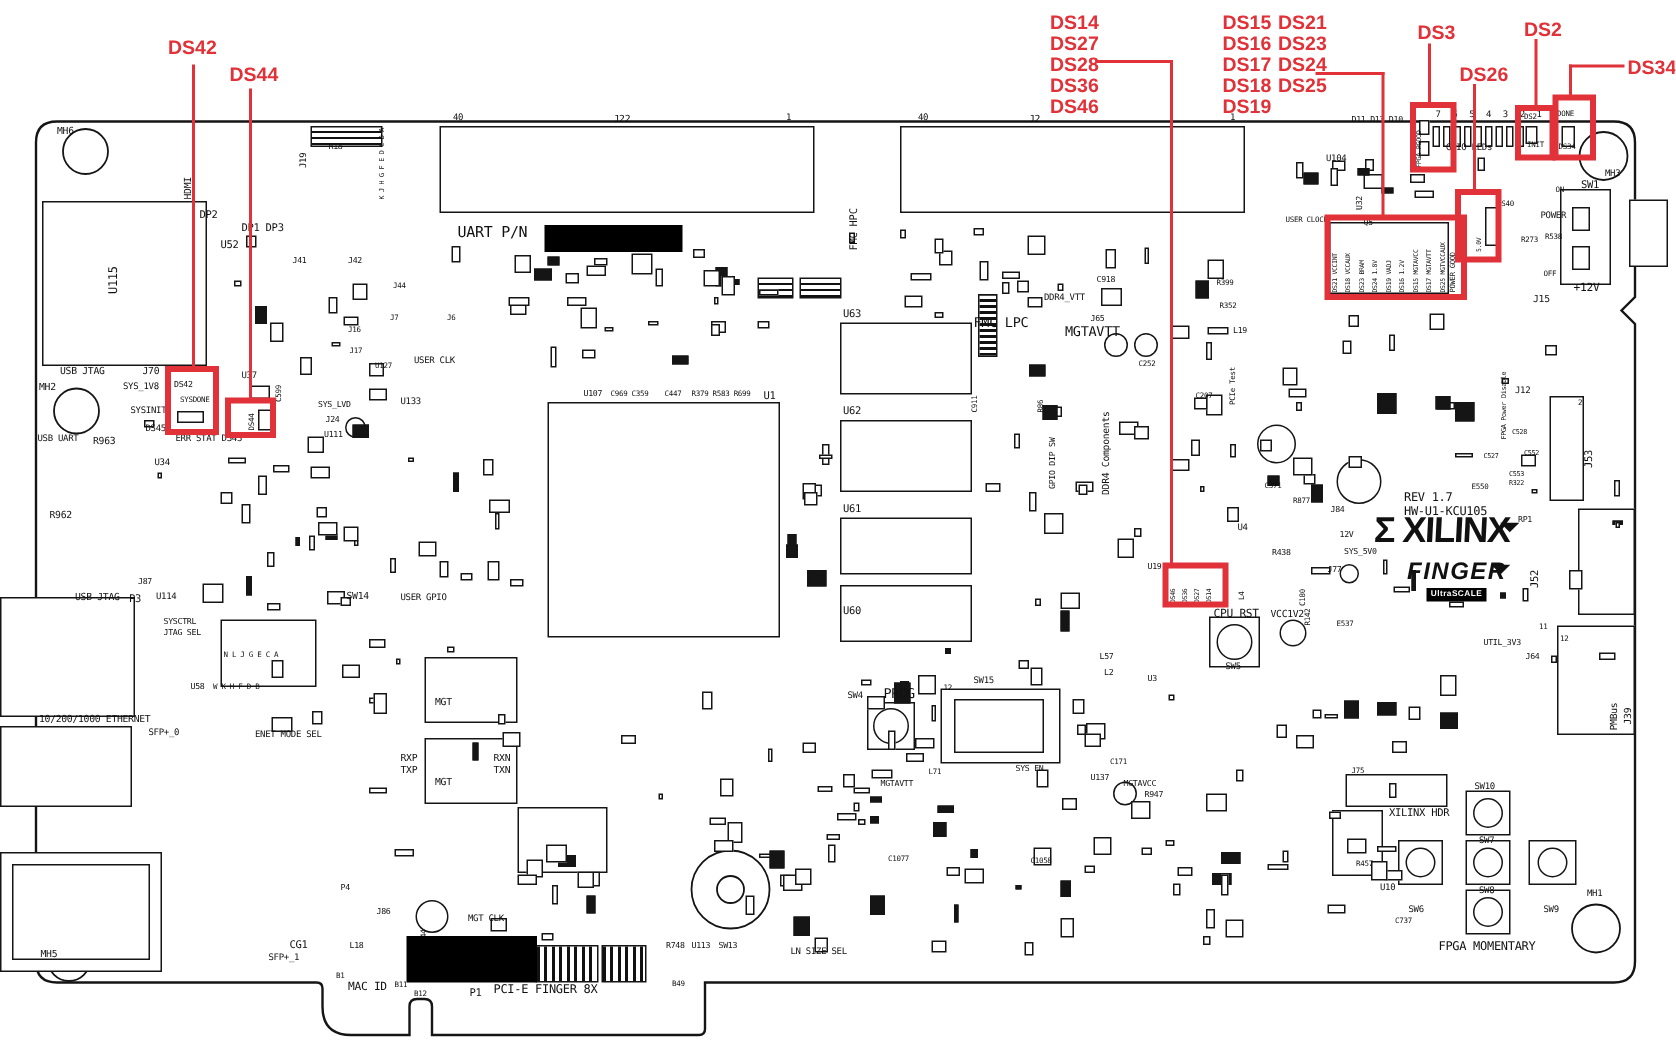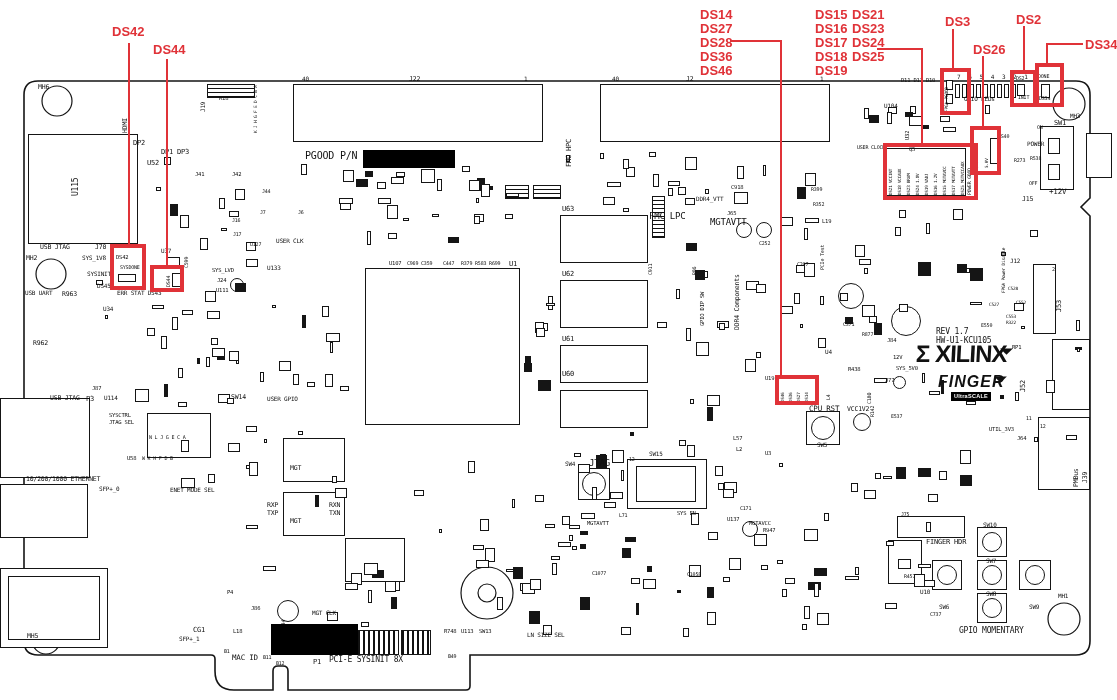--- a/index.html
+++ b/index.html
@@ -502,7 +502,7 @@
       <div class="board-label" style="left: 302px; top: 76px; font-size: 6px;">40</div>
       <div class="board-label" style="left: 409px; top: 76px;">J22</div>
       <div class="board-label" style="left: 524px; top: 76px; font-size: 6px;">1</div>
-      <div class="board-label" style="left: 305px; top: 151px; font-size: 10px;">PGOOD P/N</div>
+      <div class="board-label" style="left: 305px; top: 151px; font-size: 10px;">UART P/N</div>
       <div class="board-label" style="left: 566px; top: 167px; font-size: 7px; transform-origin: 0px 0px; transform: rotate(-90deg);">FMC HPC</div>
       <div class="board-label" style="left: 612px; top: 76px; font-size: 6px;">40</div>
       <div class="board-label" style="left: 686px; top: 76px;">J2</div>

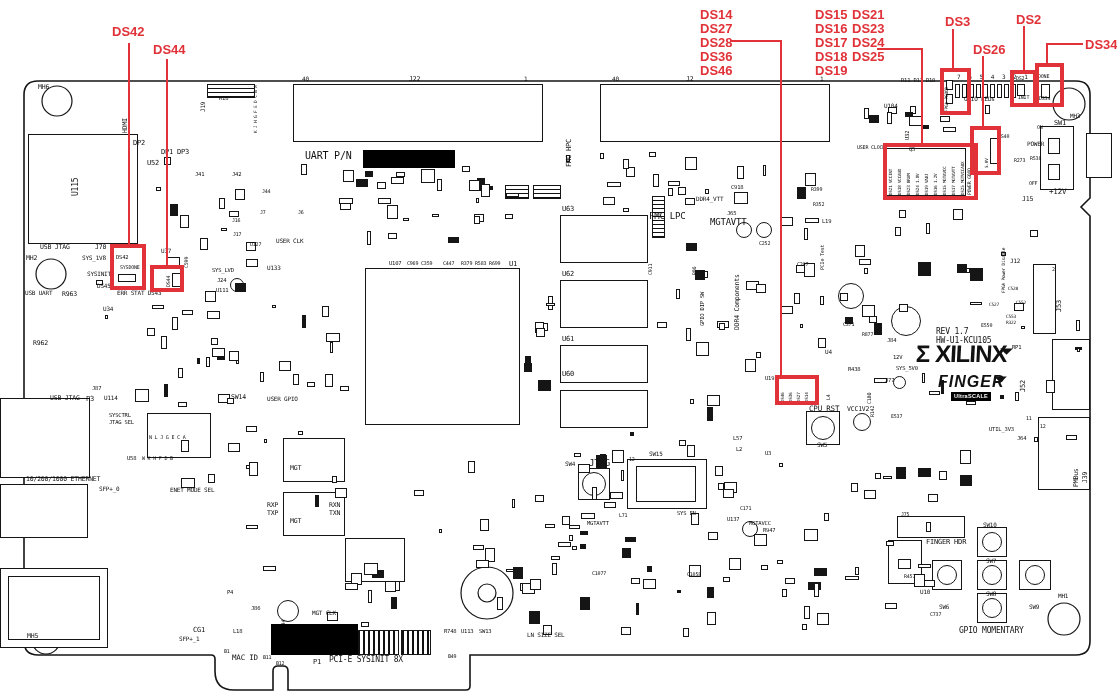--- a/index.html
+++ b/index.html
@@ -521,7 +521,7 @@
       <div class="board-label" style="left: 562px; top: 206px; font-size: 7px;">U63</div>
       <div class="board-label" style="left: 562px; top: 271px; font-size: 7px;">U62</div>
       <div class="board-label" style="left: 562px; top: 336px; font-size: 7px;">U61</div>
-      <div class="board-label" style="left: 562px; top: 371px; font-size: 7px;">U60</div>
+      <div class="board-label" style="left: 562px; top: 404px; font-size: 7px;">U60</div>
       <div class="board-label" style="left: 734px; top: 330px; transform-origin: 0px 0px; transform: rotate(-90deg);">DDR4 Components</div>
       <div class="board-label" style="left: 648px; top: 275px; font-size: 5px; transform-origin: 0px 0px; transform: rotate(-90deg);">C911</div>
       <div class="board-label" style="left: 692px; top: 275px; font-size: 5px; transform-origin: 0px 0px; transform: rotate(-90deg);">R86</div>

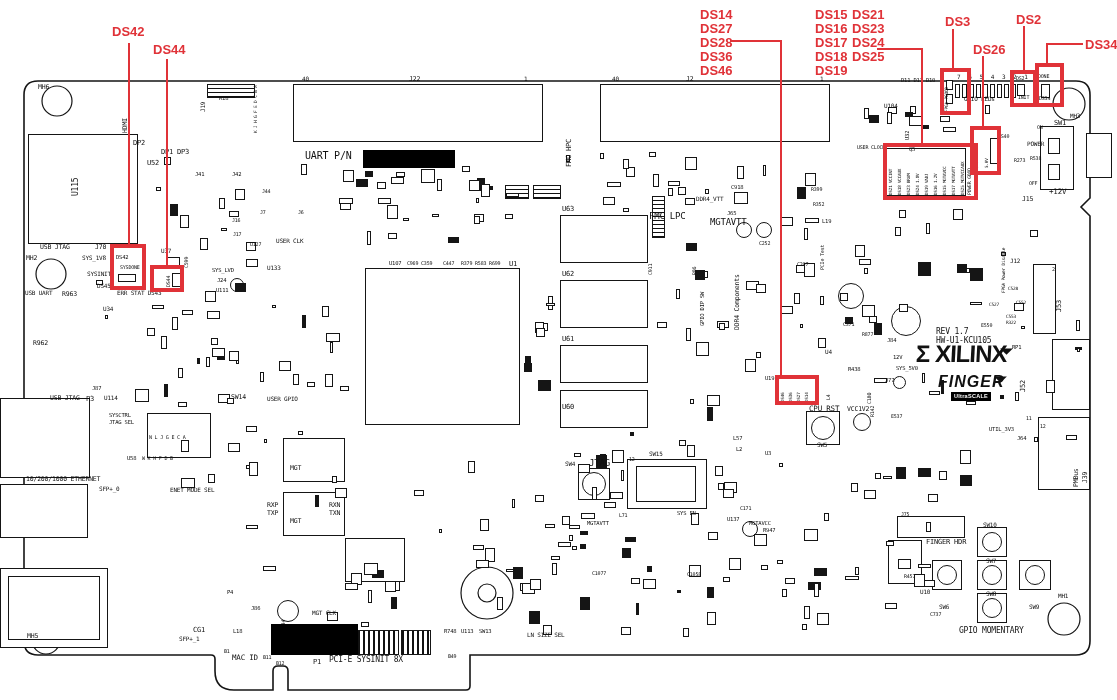--- a/index.html
+++ b/index.html
@@ -542,7 +542,7 @@
       <div class="board-label" style="left: 847px; top: 406px;">VCC1V2</div>
       <div class="board-label" style="left: 826px; top: 400px; font-size: 5px; transform-origin: 0px 0px; transform: rotate(-90deg);">L4</div>
       <div class="board-label" style="left: 565px; top: 461px; font-size: 6px;">SW4</div>
-      <div class="board-label" style="left: 589px; top: 459px; font-size: 9px;">JTAG</div>
+      <div class="board-label" style="left: 589px; top: 459px; font-size: 9px;">PROG</div>
       <div class="board-label" style="left: 649px; top: 451px; font-size: 6px;">SW15</div>
       <div class="board-label" style="left: 629px; top: 457px; font-size: 5px;">12</div>
       <div class="board-label" style="left: 677px; top: 511px; font-size: 5.5px;">SYS EN</div>

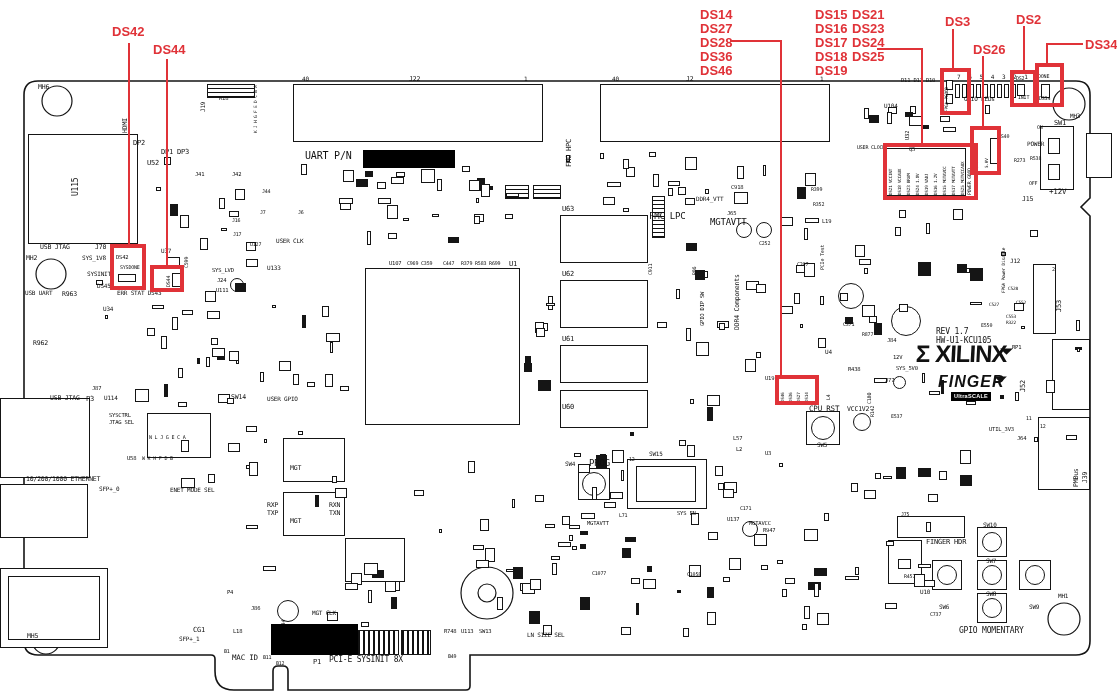--- a/index.html
+++ b/index.html
@@ -605,7 +605,7 @@
       <div class="board-label" style="left: 1017px; top: 436px; font-size: 5.5px;">J64</div>
       <div class="board-label" style="left: 1073px; top: 487px; transform-origin: 0px 0px; transform: rotate(-90deg);">PMBus</div>
       <div class="board-label" style="left: 1082px; top: 483px; transform-origin: 0px 0px; transform: rotate(-90deg);">J39</div>
-      <div class="board-label" style="left: 926px; top: 539px; font-size: 7px;">FINGER HDR</div>
+      <div class="board-label" style="left: 926px; top: 539px; font-size: 7px;">XILINX HDR</div>
       <div class="board-label" style="left: 901px; top: 512px; font-size: 5px;">J75</div>
       <div class="board-label" style="left: 983px; top: 522px; font-size: 6px;">SW10</div>
       <div class="board-label" style="left: 986px; top: 558px; font-size: 6px;">SW7</div>

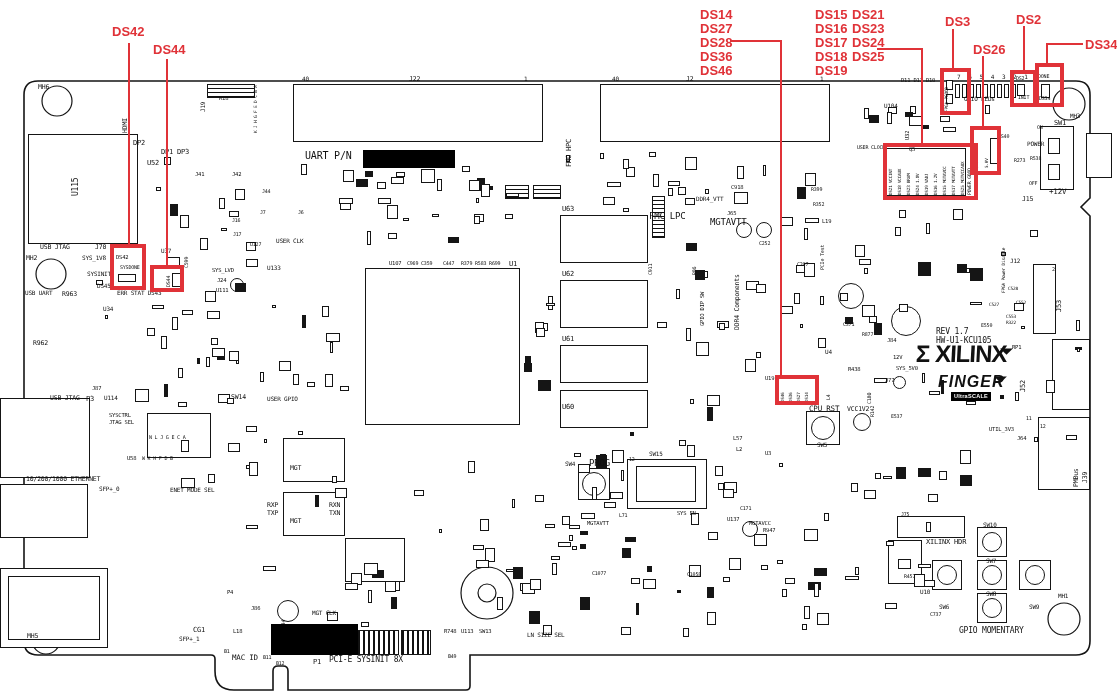--- a/index.html
+++ b/index.html
@@ -615,7 +615,7 @@
       <div class="board-label" style="left: 920px; top: 589px; font-size: 6px;">U10</div>
       <div class="board-label" style="left: 904px; top: 574px; font-size: 5px;">R457</div>
       <div class="board-label" style="left: 930px; top: 612px; font-size: 5px;">C737</div>
-      <div class="board-label" style="left: 959px; top: 627px; font-size: 8px;">GPIO MOMENTARY</div>
+      <div class="board-label" style="left: 959px; top: 627px; font-size: 8px;">FPGA MOMENTARY</div>
       <div class="board-label" style="left: 1058px; top: 593px; font-size: 6px;">MH1</div>
       <div class="board-label" style="left: 116px; top: 255px; font-size: 5.5px;">DS42</div>
       <div class="board-label" style="left: 120px; top: 265px; font-size: 5px;">SYSDONE</div>

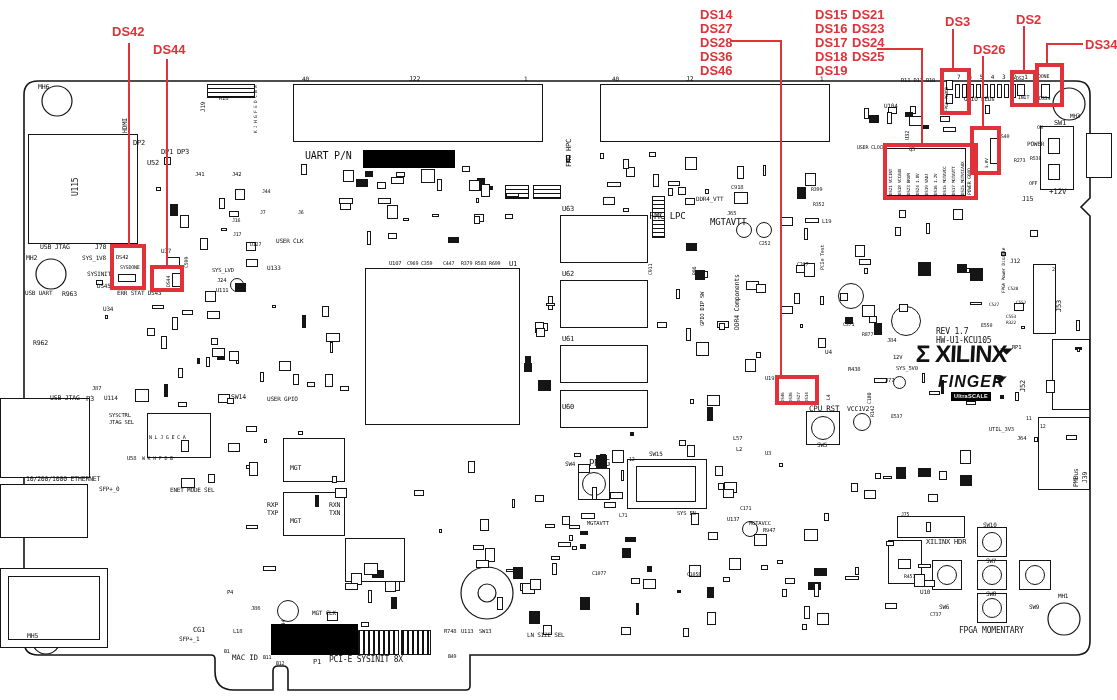--- a/index.html
+++ b/index.html
@@ -494,7 +494,7 @@
       <div class="board-label" style="left: 448px; top: 654px; font-size: 5px;">B49</div>
       <div class="board-label" style="left: 281px; top: 631px; font-size: 5px; transform-origin: 0px 0px; transform: rotate(-90deg);">R344</div>
       <div class="board-label" style="left: 313px; top: 659px; font-size: 7px;">P1</div>
-      <div class="board-label" style="left: 329px; top: 656px; font-size: 8px;">PCI-E SYSINIT 8X</div>
+      <div class="board-label" style="left: 329px; top: 656px; font-size: 8px;">PCI-E FINGER 8X</div>
       <div class="board-label" style="left: 444px; top: 629px; font-size: 5.5px;">R748</div>
       <div class="board-label" style="left: 461px; top: 629px; font-size: 5.5px;">U113</div>
       <div class="board-label" style="left: 479px; top: 629px; font-size: 5.5px;">SW13</div>

